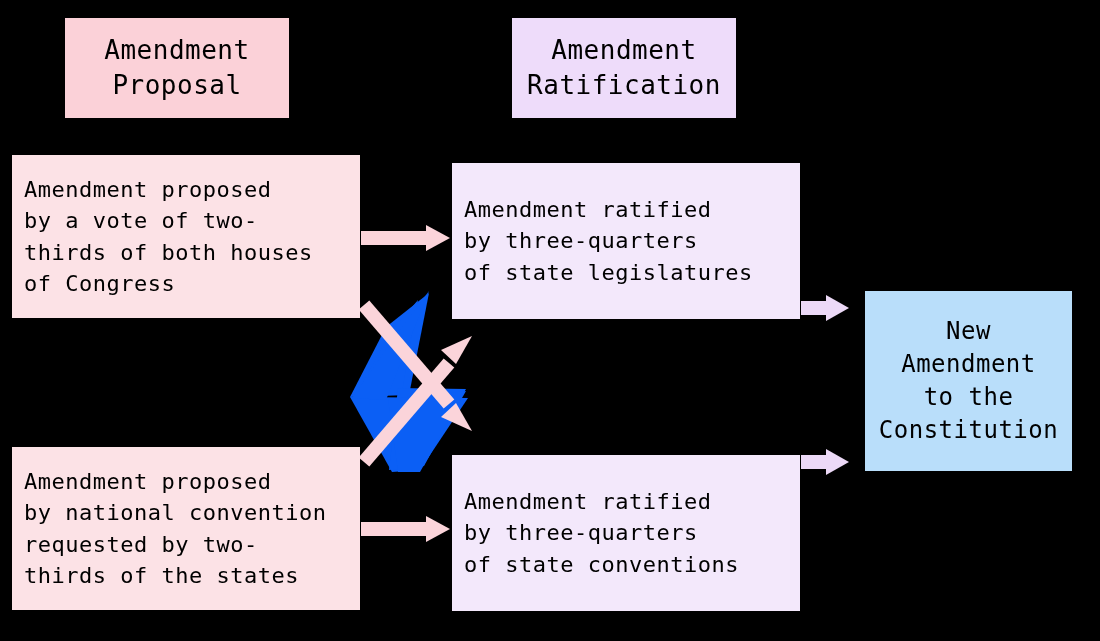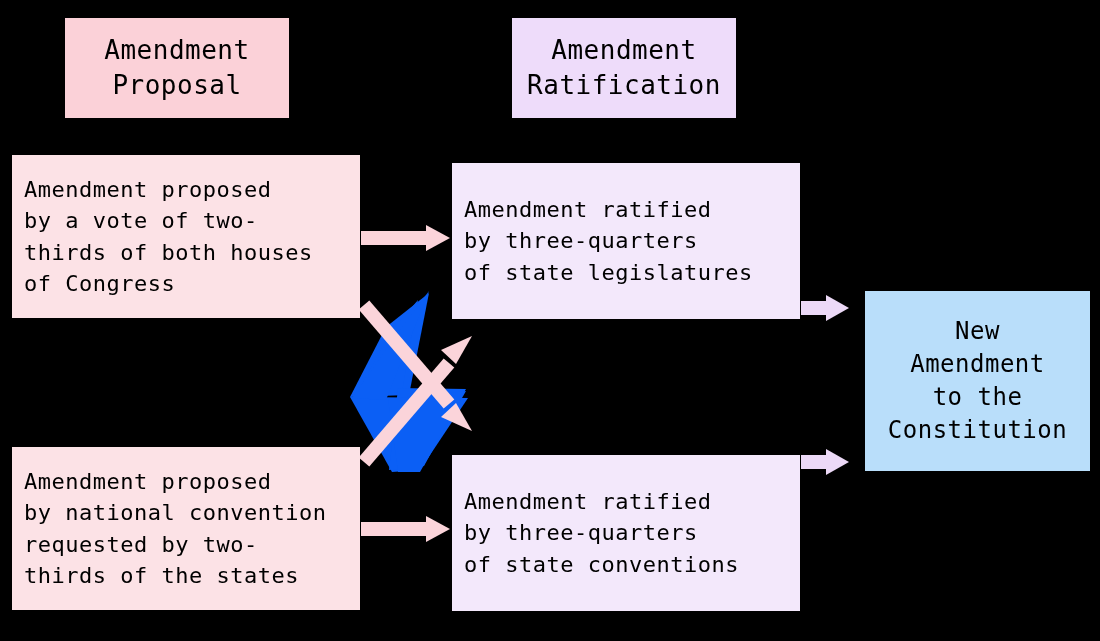--- a/index.html
+++ b/index.html
@@ -55,7 +55,7 @@
   #box-convention    { left: 12px;  top: 447px; width: 348px; height: 163px; }
   #box-legislatures  { left: 452px; top: 163px; width: 348px; height: 156px; }
   #box-conventions   { left: 452px; top: 455px; width: 348px; height: 156px; }
-  #box-new-amend     { left: 865px; top: 291px; width: 225px; height: 180px; }
+  #box-new-amend     { left: 865px; top: 291px; width: 207px; height: 180px; }
 
   #art-layer {
     position: absolute;

